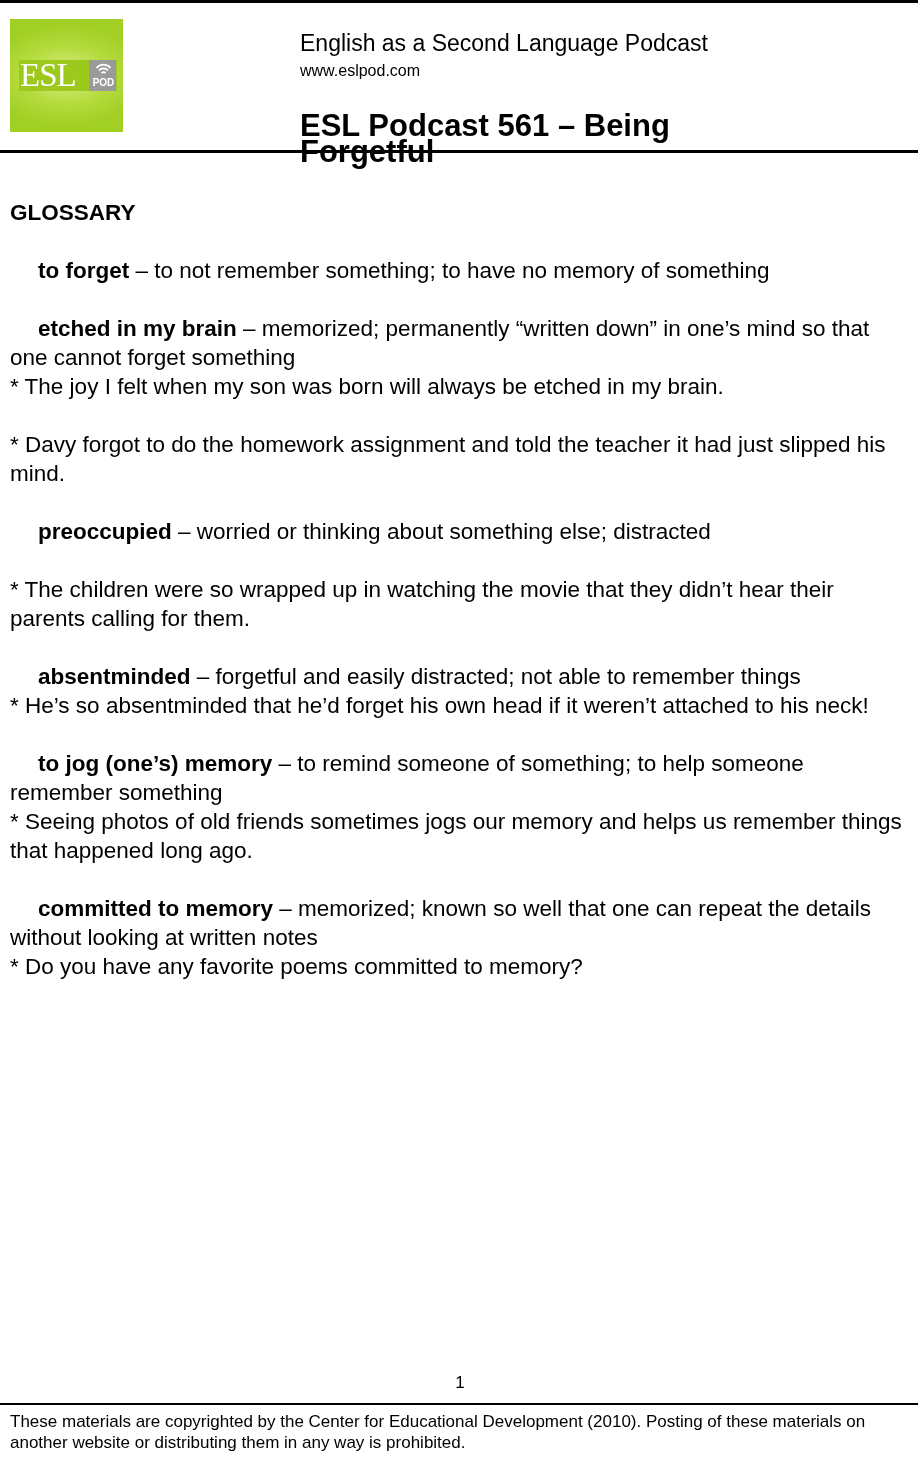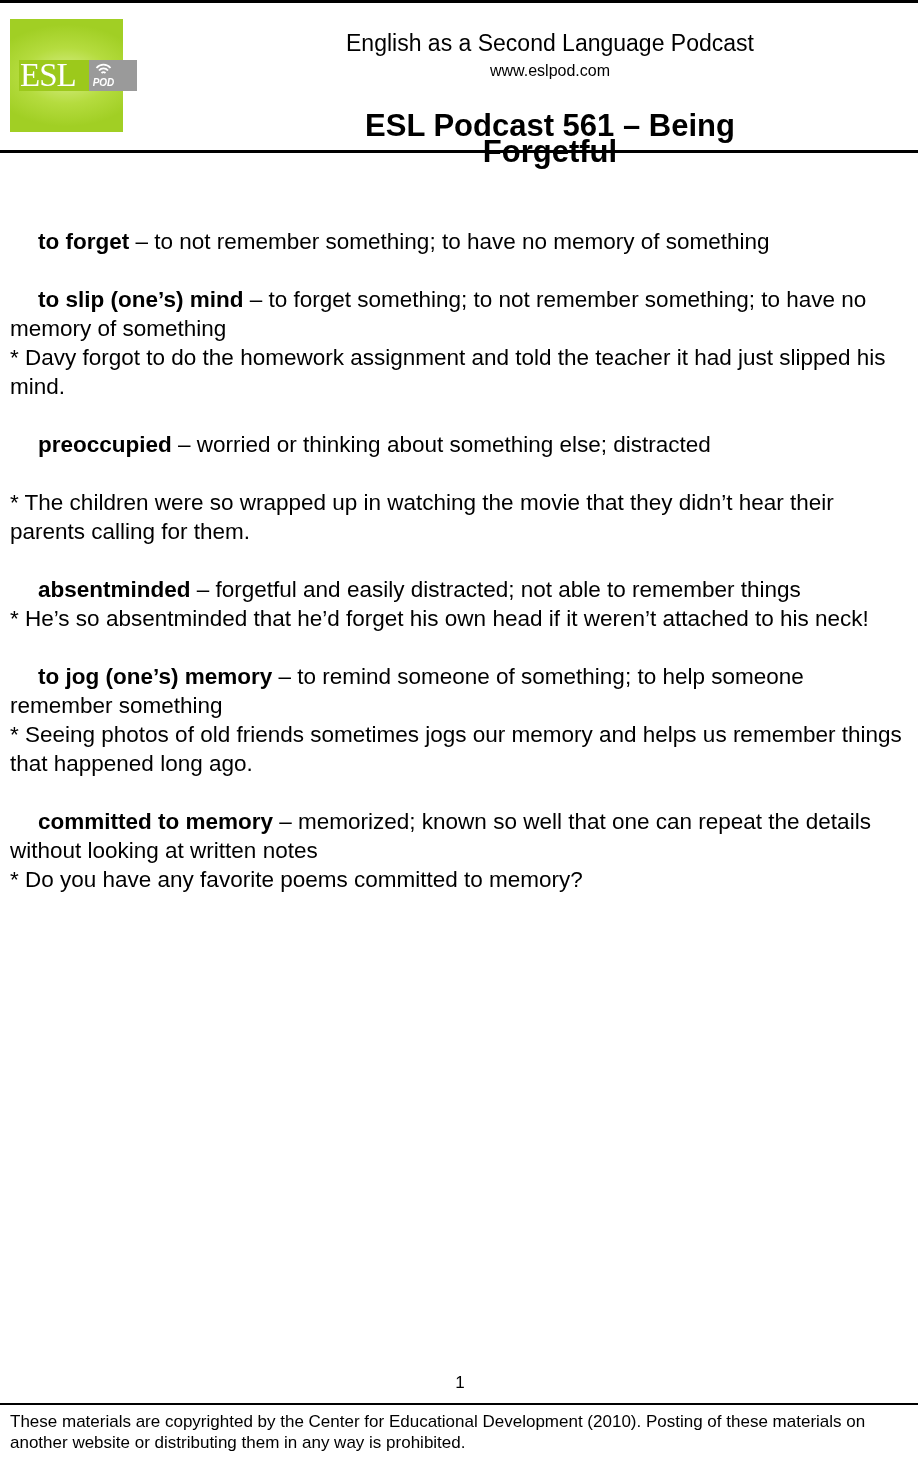--- a/index.html
+++ b/index.html
@@ -15,7 +15,7 @@
   .logo-pod-text { position: absolute; left: 0; width: 29px; bottom: 3px; text-align: center;
                    font-size: 10px; font-weight: bold; color: #fff; line-height: 10px; }
   .logo-pod svg { position: absolute; left: 6px; top: 2px; }
-  .hdr { position: absolute; left: 300px; width: 500px; text-align: center; }
+  .hdr { position: absolute; left: 300px; width: 500px; text-align: left; }
   .hdr-title { top: 30px; font-size: 23px; line-height: 26px; }
   .hdr-url { top: 61px; font-size: 16px; line-height: 20px; }
   .hdr-ep { top: 113px; font-size: 31px; font-weight: bold; line-height: 26px; }

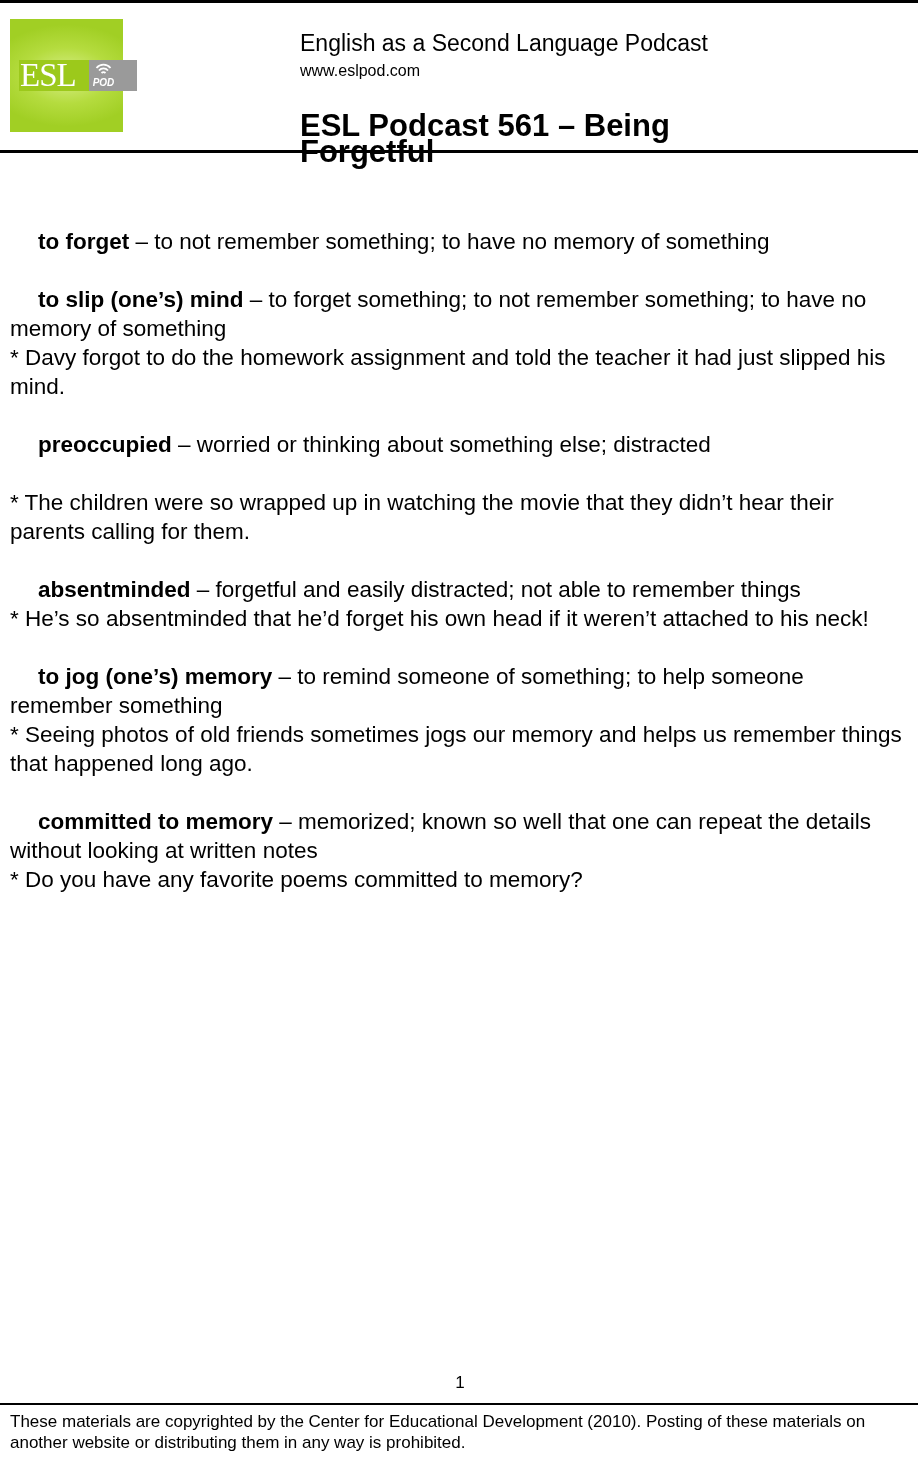--- a/index.html
+++ b/index.html
@@ -11,7 +11,7 @@
   .logo-band { position: absolute; left: 9px; top: 41px; width: 98px; height: 31px; background: #9cc91b; }
   .logo-esl { position: absolute; left: 10px; top: 39px; font-family: "Liberation Serif", serif;
               font-weight: normal; font-size: 33px; color: #fff; letter-spacing: -1px; line-height: 34px; }
-  .logo-pod { position: absolute; left: 79px; top: 41px; width: 48px; height: 31px; background: #9a9a9a; font-style: italic; }
+  .logo-pod { position: absolute; left: 79px; top: 41px; width: 27px; height: 31px; background: #9a9a9a; }
   .logo-pod-text { position: absolute; left: 0; width: 29px; bottom: 3px; text-align: center;
                    font-size: 10px; font-weight: bold; color: #fff; line-height: 10px; }
   .logo-pod svg { position: absolute; left: 6px; top: 2px; }

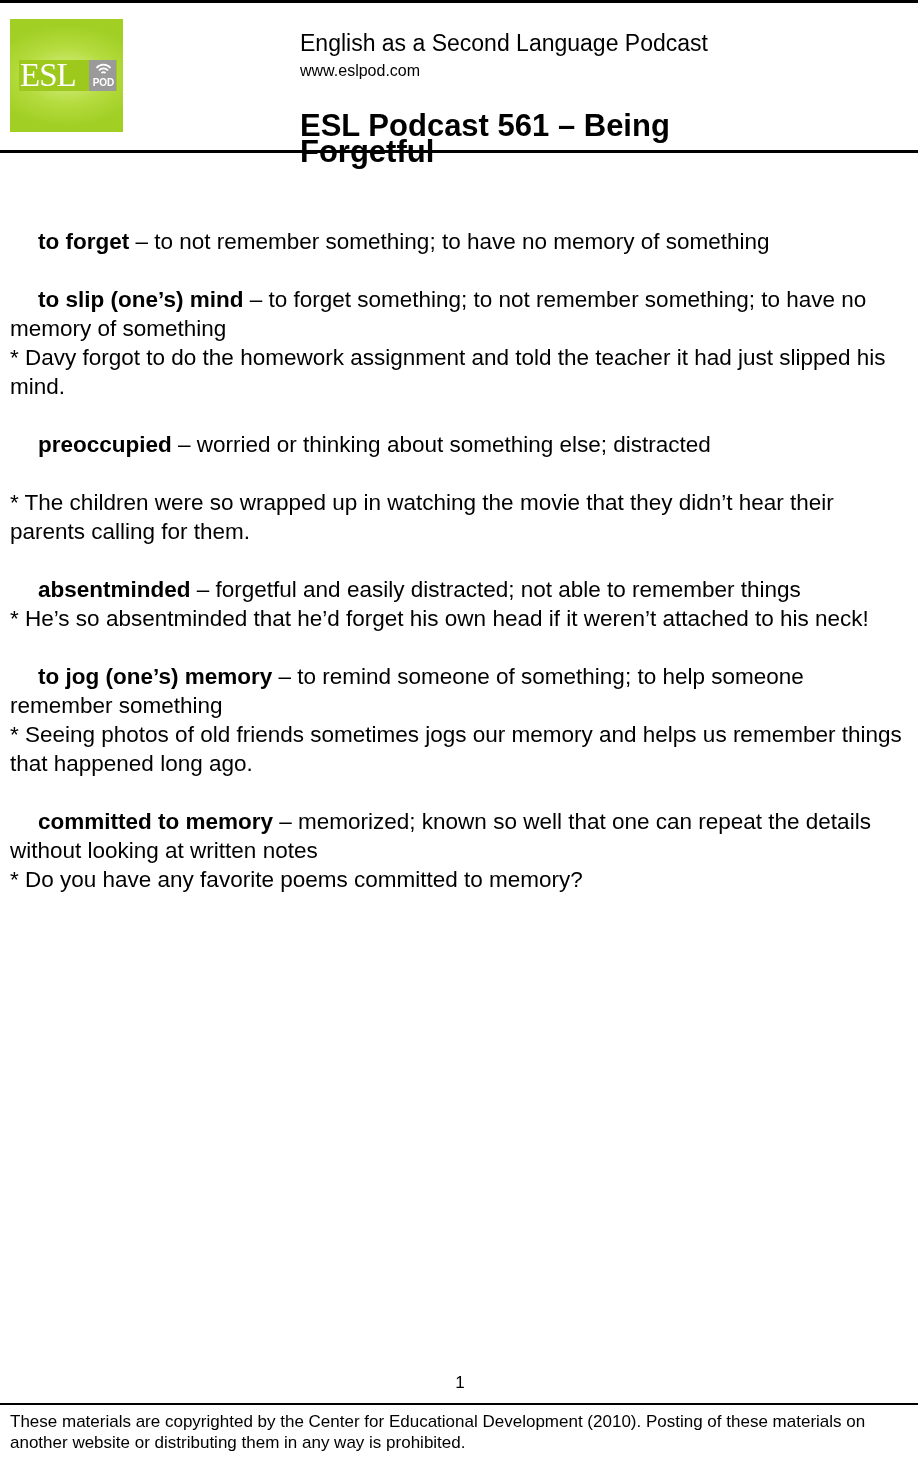--- a/index.html
+++ b/index.html
@@ -54,6 +54,7 @@
 <div class="hdr-rule"></div>
 
 <div class="content">
+  <h2 class="glossary-title" style="font-size:22.5px;">GLOSSARY</h2>
 
   <div class="entry">
     <p><span class="term">to forget</span><span> – to not remember something; to have no memory of something</span></p>

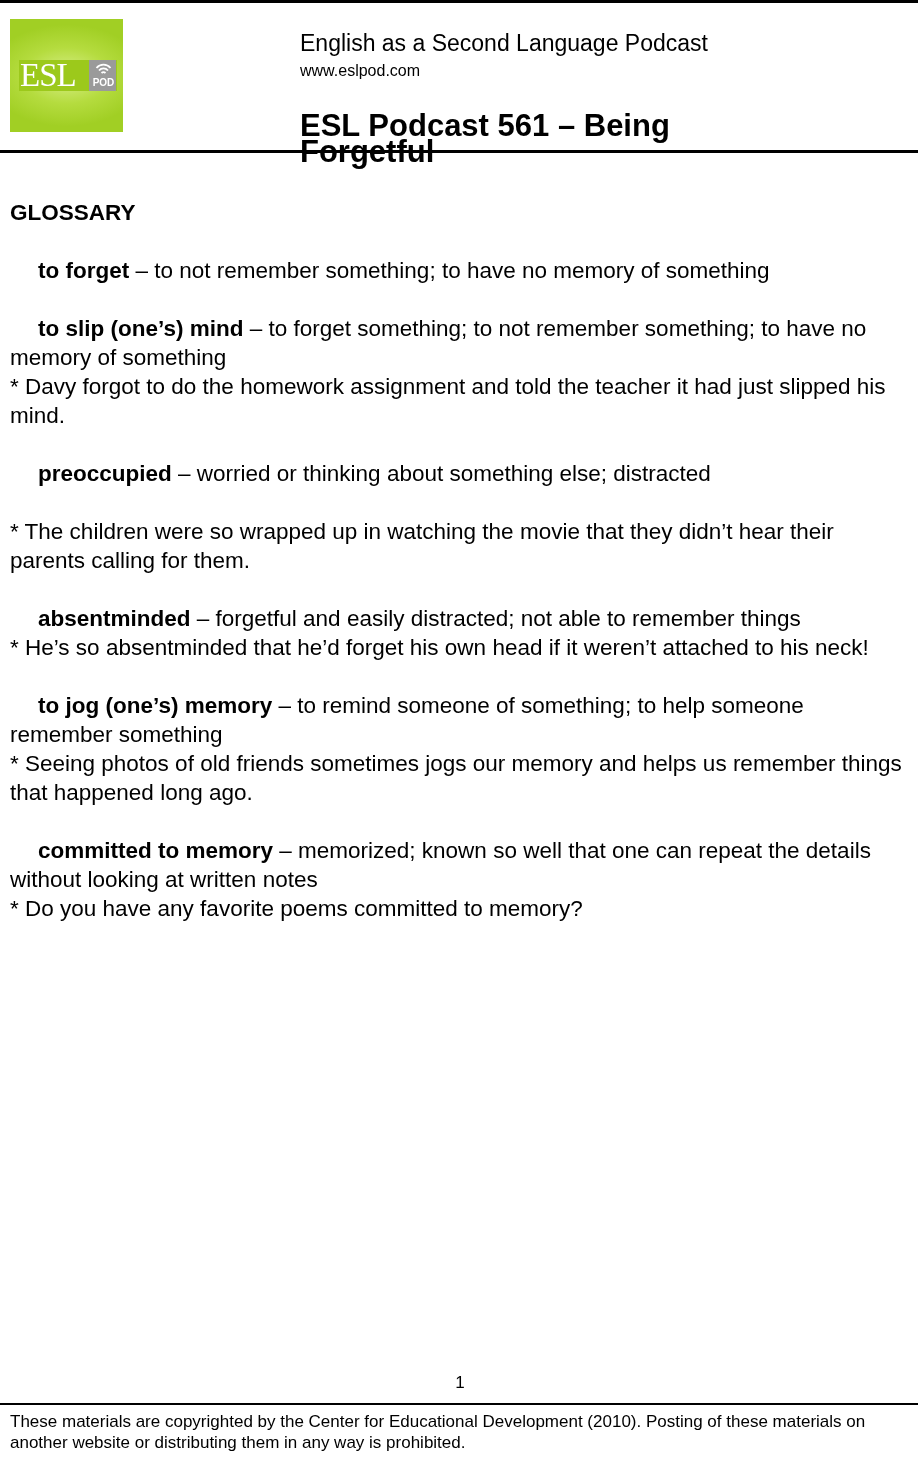--- a/index.html
+++ b/index.html
@@ -60,6 +60,10 @@
     <p><span class="term">to forget</span><span> – to not remember something; to have no memory of something</span></p>
   </div>
   <div class="entry">
+    <p><span class="term">etched in my brain</span><span> – memorized; permanently “written down” in one’s mind so that one cannot forget something</span></p>
+    <p>* The joy I felt when my son was born will always be etched in my brain.</p>
+  </div>
+  <div class="entry">
     <p><span class="term">to slip (one’s) mind</span><span> – to forget something; to not remember something; to have no memory of something</span></p>
     <p>* Davy forgot to do the homework assignment and told the teacher it had just slipped his mind.</p>
   </div>

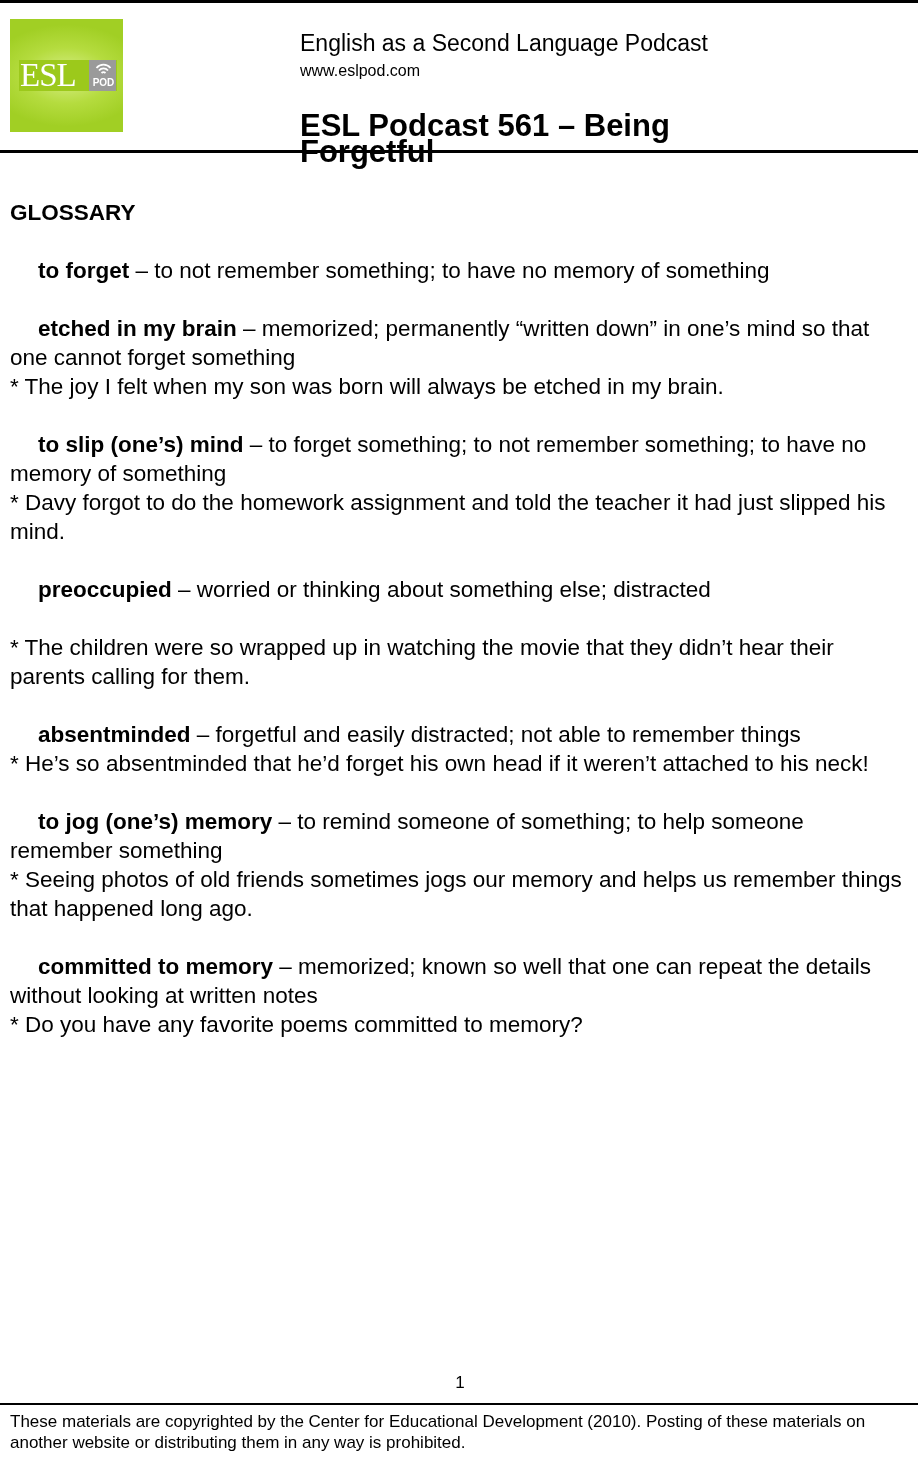--- a/index.html
+++ b/index.html
@@ -64,7 +64,6 @@
     <p>* The joy I felt when my son was born will always be etched in my brain.</p>
   </div>
   <div class="entry">
-    <p><span class="term">to slip (one’s) mind</span><span> – to forget something; to not remember something; to have no memory of something</span></p>
     <p>* Davy forgot to do the homework assignment and told the teacher it had just slipped his mind.</p>
   </div>
   <div class="entry">

